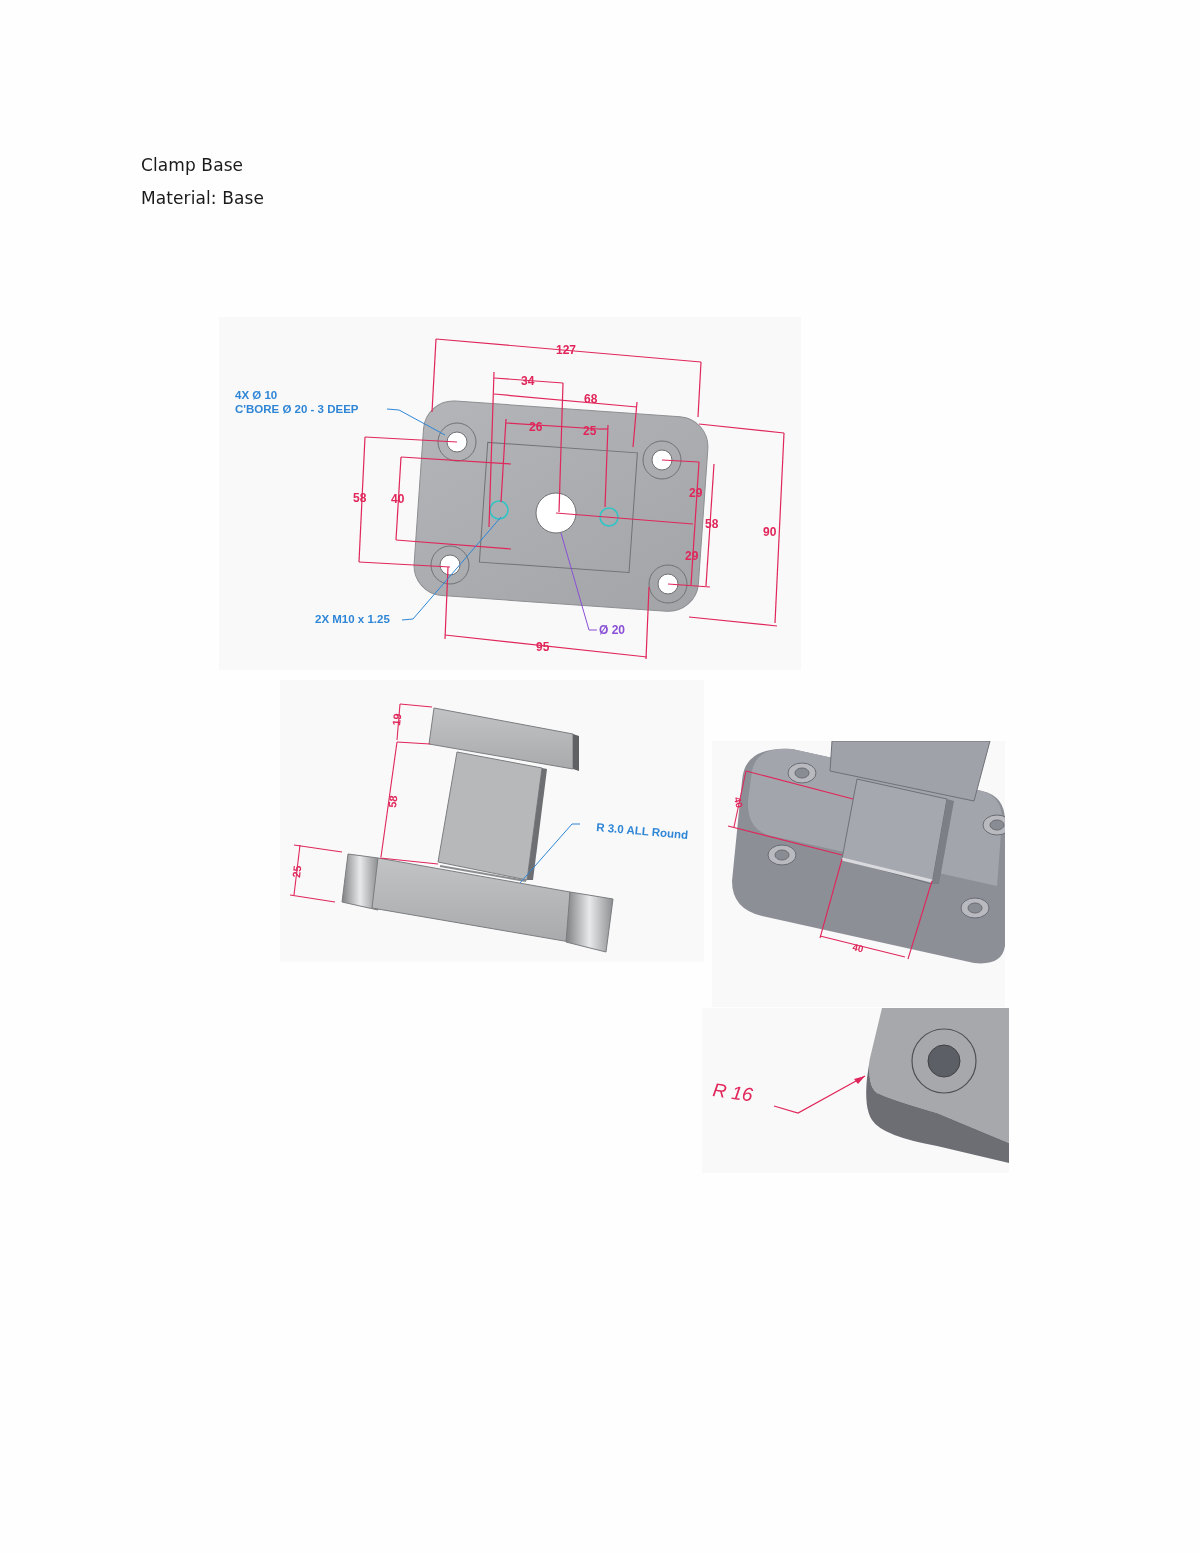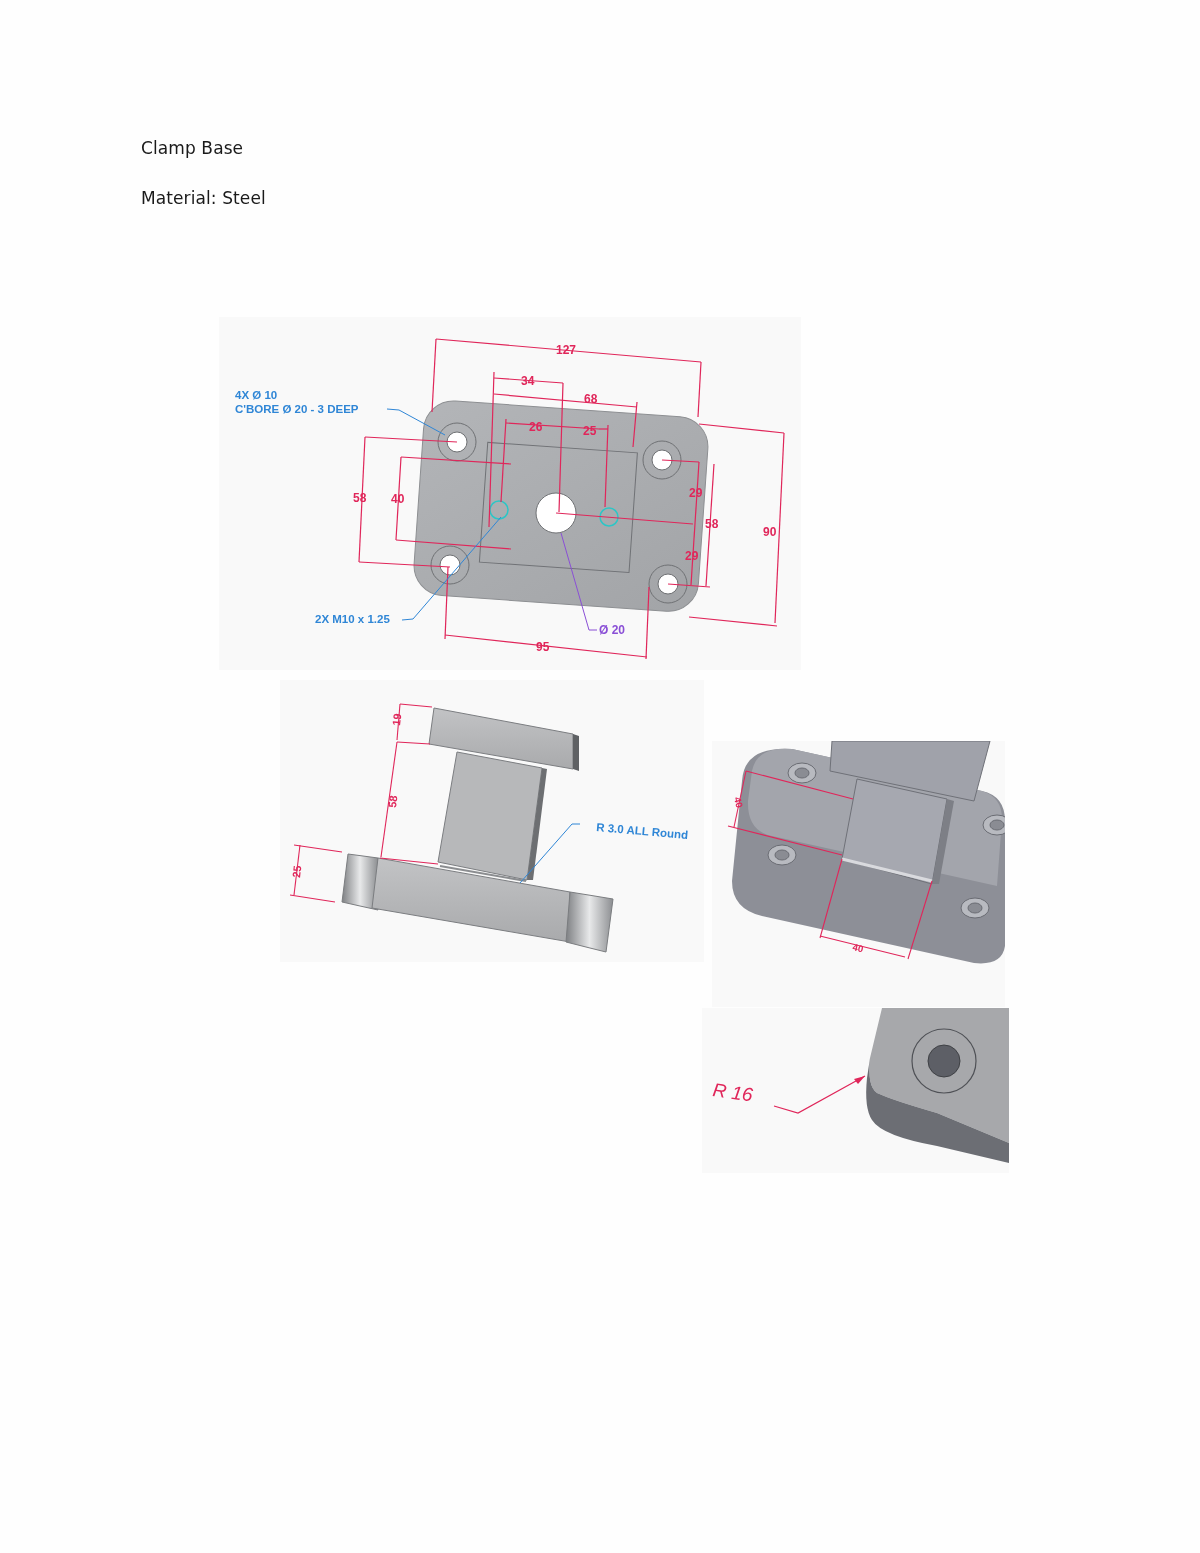--- a/index.html
+++ b/index.html
@@ -13,7 +13,7 @@
     font-family: "DejaVu Sans", sans-serif;
     font-size: 17px; color: #1a1a1a; letter-spacing: 0.1px;
   }
-  #title { top: 138px; }
+  #title { top: 155px; }
   #material { top: 188px; }
   .figure { position: absolute; background: #f9f9f9; overflow: hidden; }
   .figure svg { position: absolute; left: 0; top: 0; }

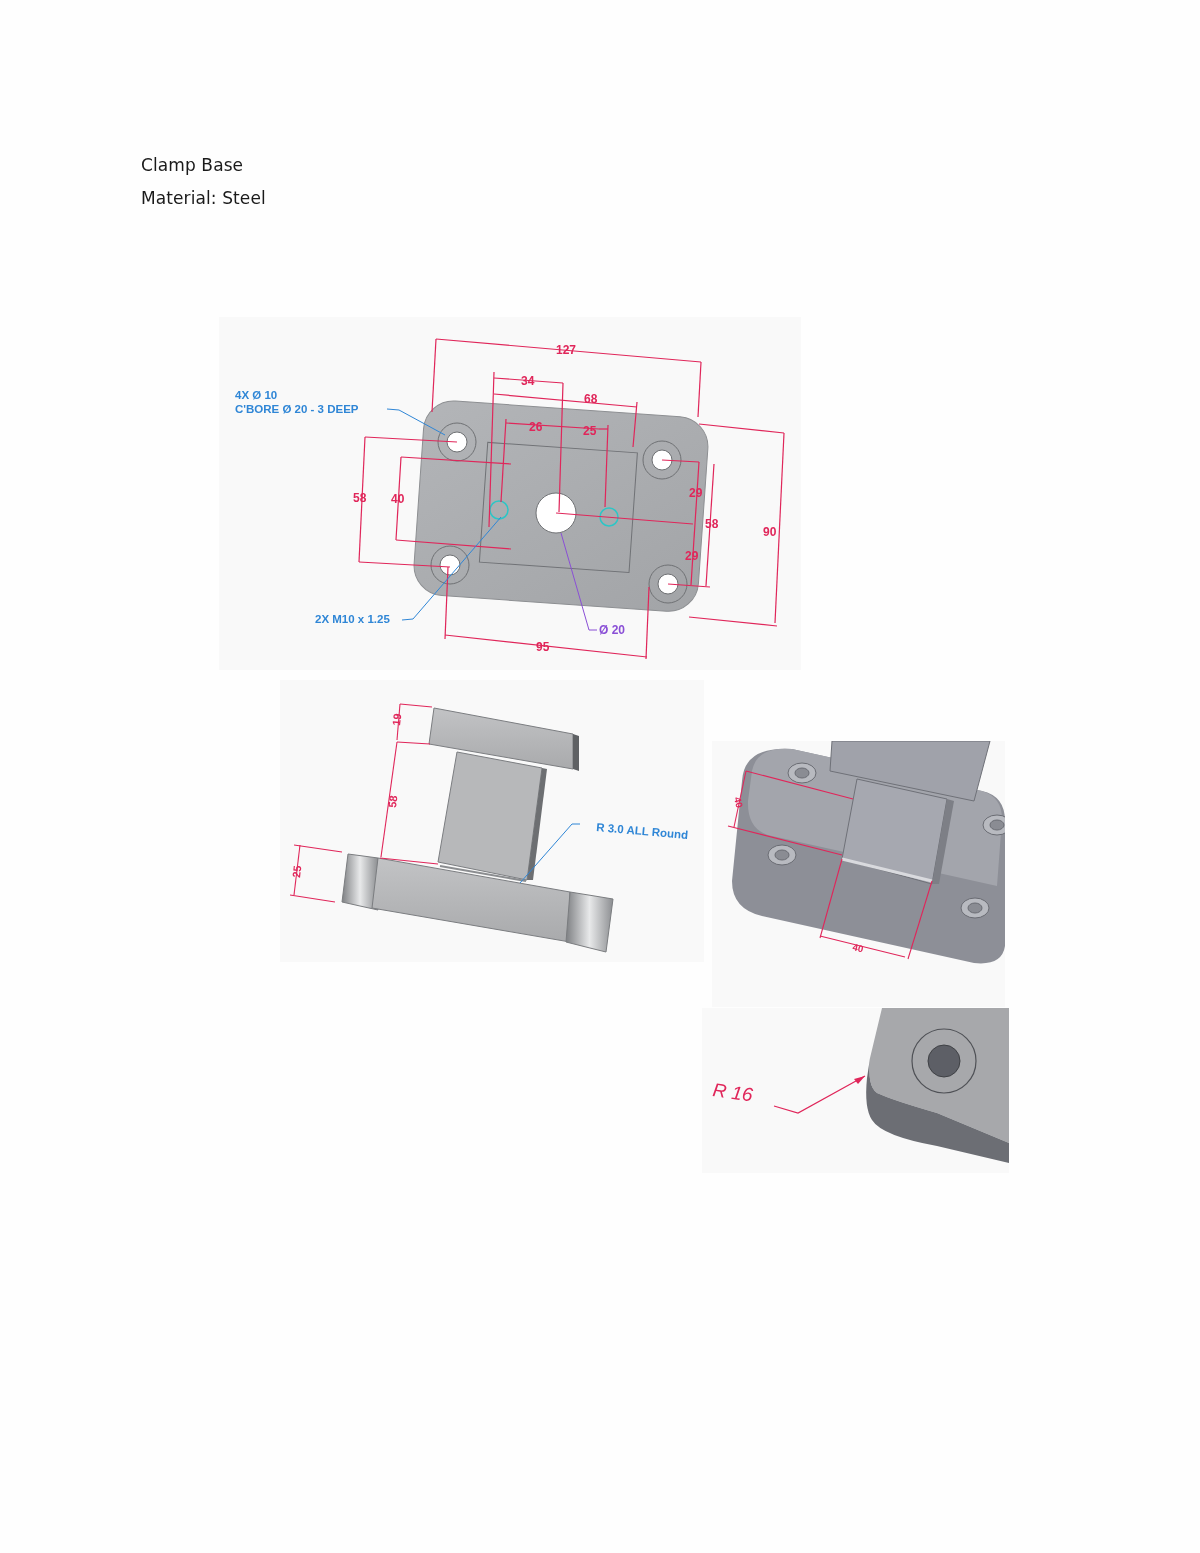--- a/index.html
+++ b/index.html
@@ -25,7 +25,7 @@
 <body>
 
 <div id="title" class="doc-text">Clamp Base</div>
-<div id="material" class="doc-text">Material: Steel</div>
+<div id="material" class="doc-text">Material: Base</div>
 
 <div class="figure" style="left:219px; top:317px; width:582px; height:353px;">
   <svg width="582" height="353" viewBox="0 0 582 353">

